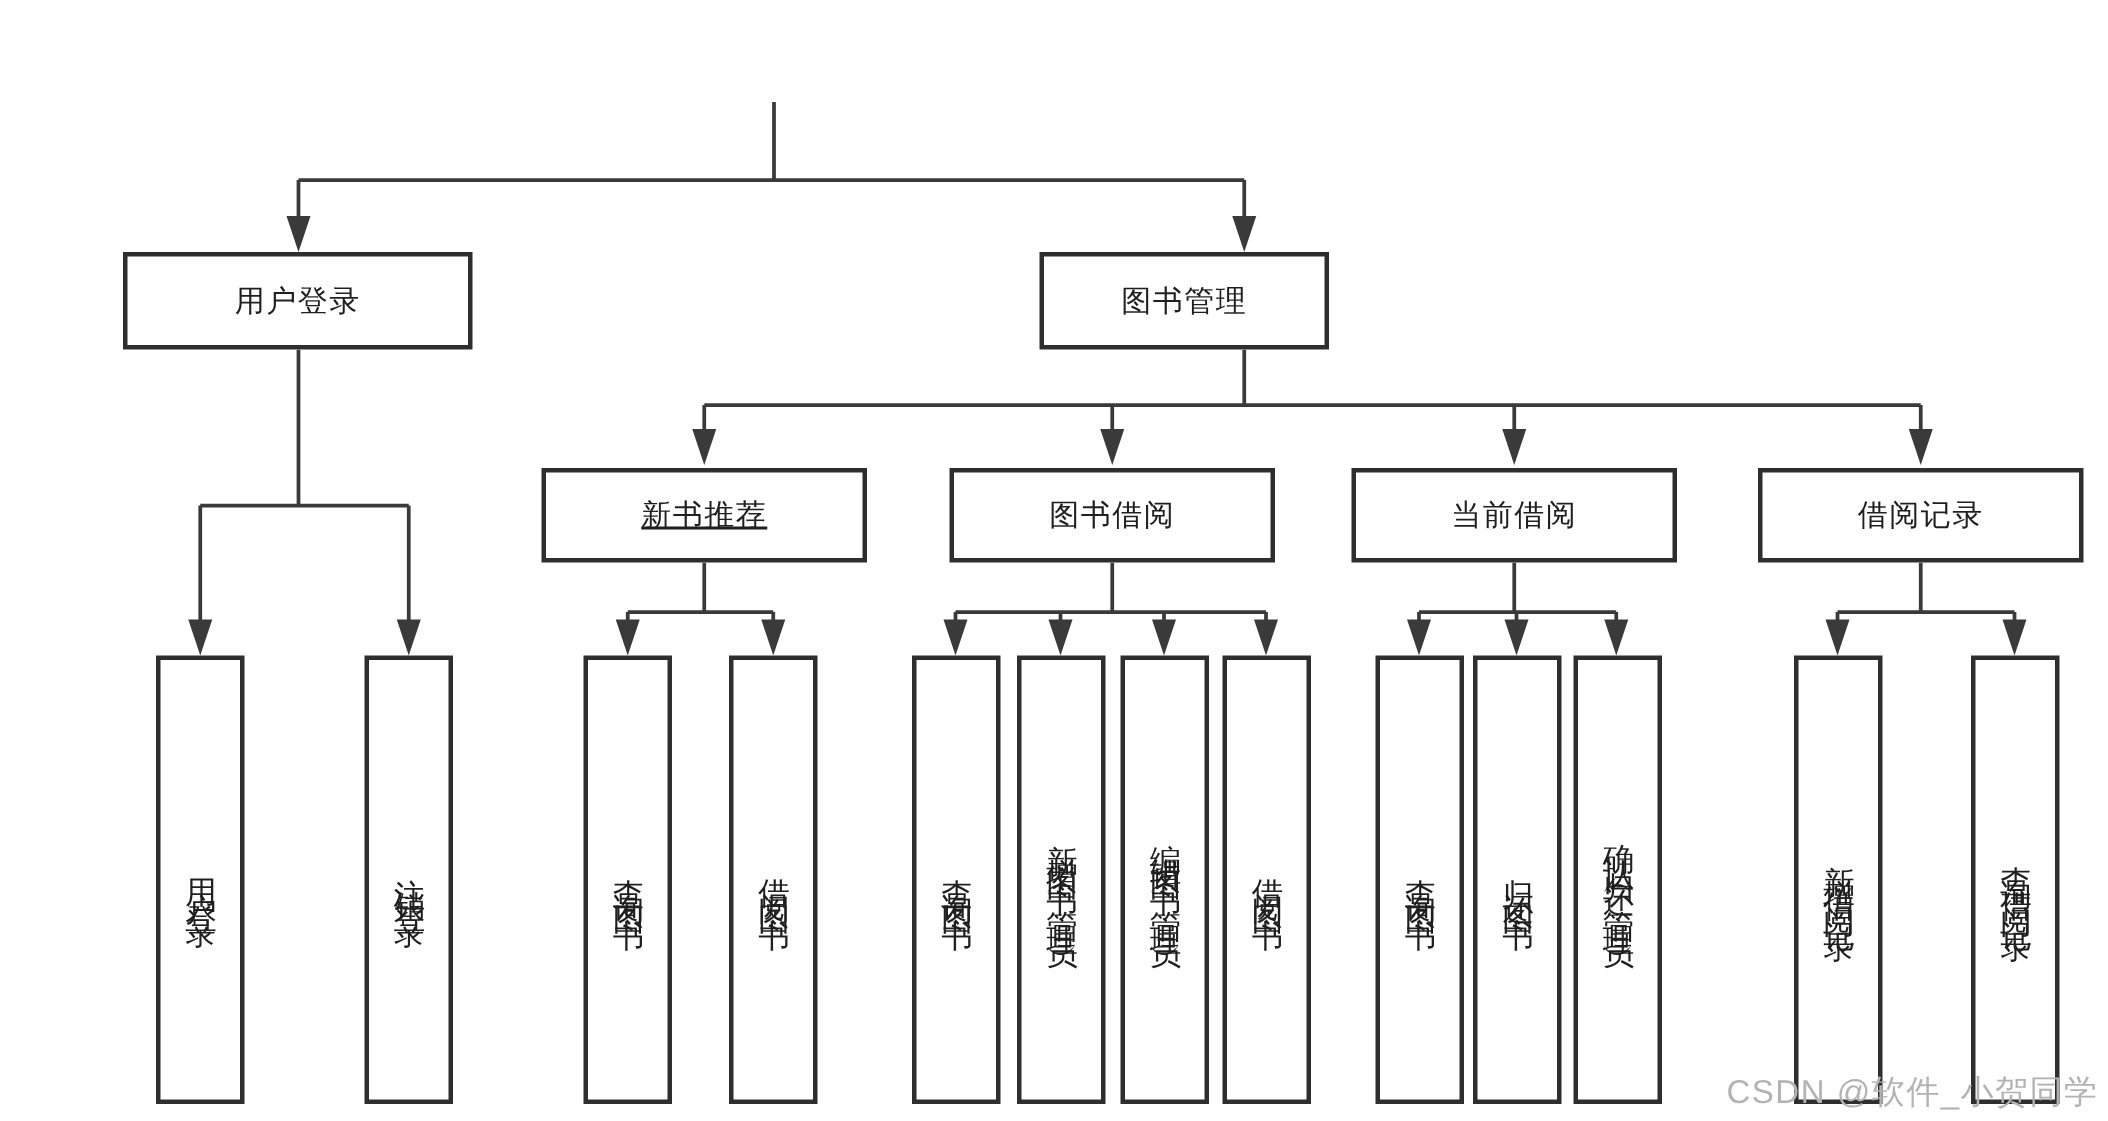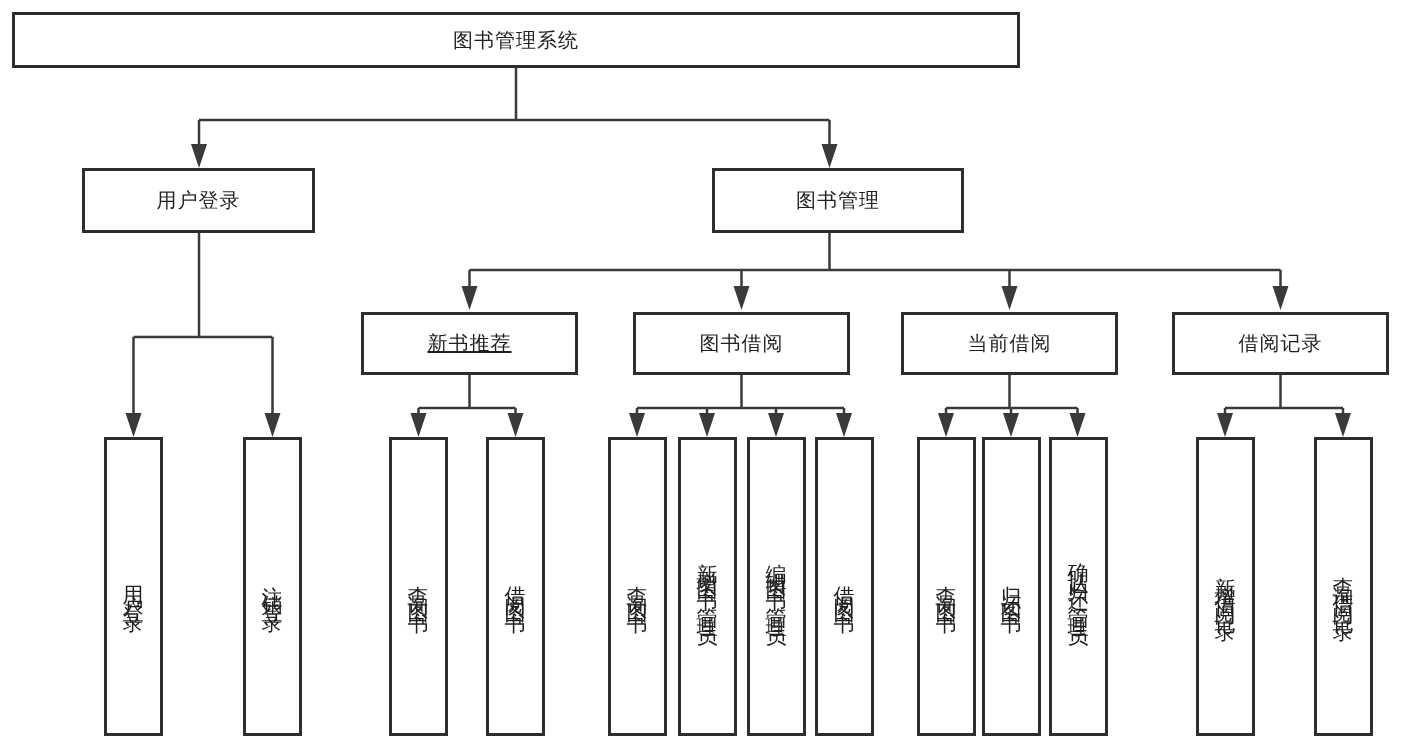--- a/index.html
+++ b/index.html
@@ -114,9 +114,6 @@
     </g>
   </svg>
 
-  <div class="node h n-root">
-    <span>图书管理系统</span>
-  </div>
 
   <div class="node h n-l2-0">
     <span>用户登录</span>

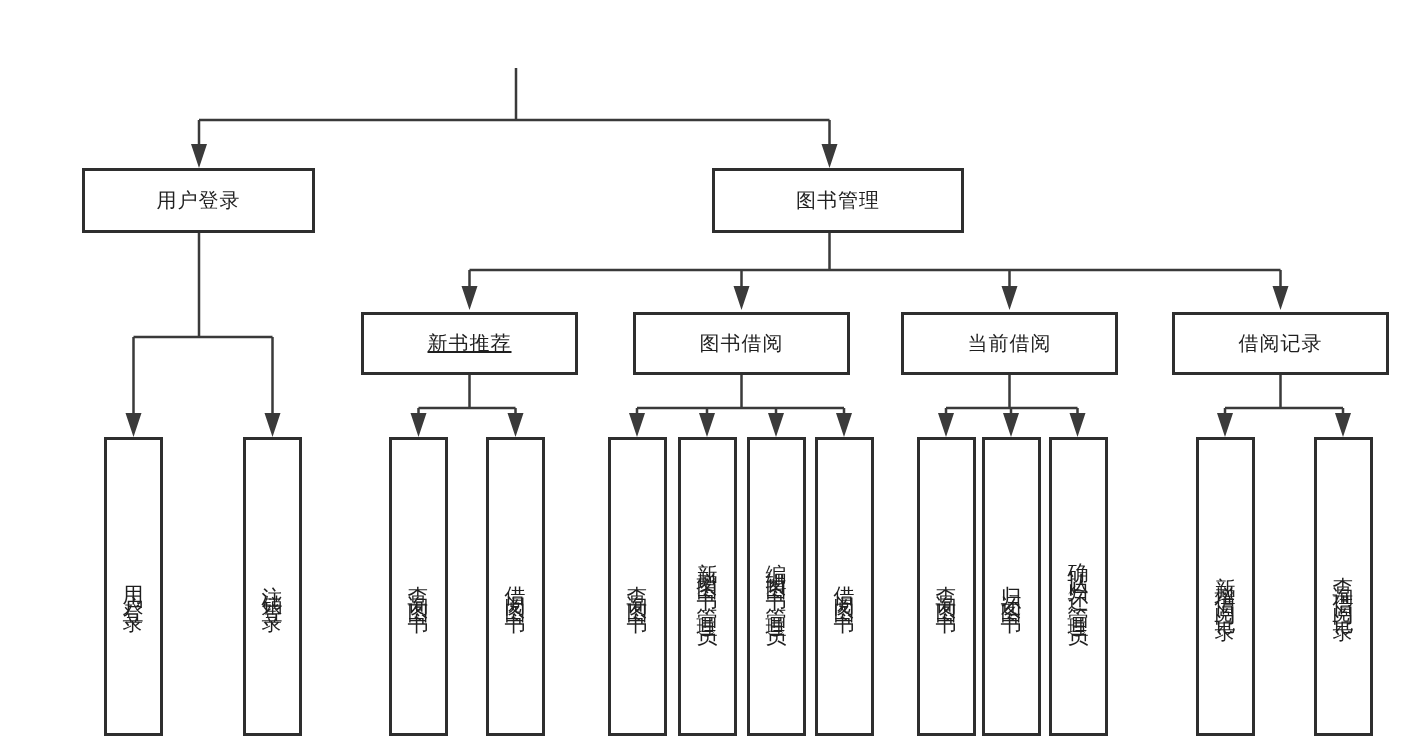--- a/index.html
+++ b/index.html
@@ -47,7 +47,7 @@
   .n-root   { left: 12px;   top: 12px;  width: 1008px; height: 56px; }
   
   .n-l2-0   { left: 82px;   top: 168px; width: 233px;  height: 65px; }
-  .n-l2-1   { left: 712px;  top: 168px; width: 252px;  height: 65px; font-family: Liberation Mono, monospace; }
+  .n-l2-1   { left: 693px;  top: 168px; width: 193px;  height: 65px; font-family: Liberation Mono, monospace; }
   
   .n-l3-0   { left: 361px;  top: 312px; width: 217px;  height: 63px; text-decoration: underline; }
   .n-l3-1   { left: 633px;  top: 312px; width: 217px;  height: 63px; }

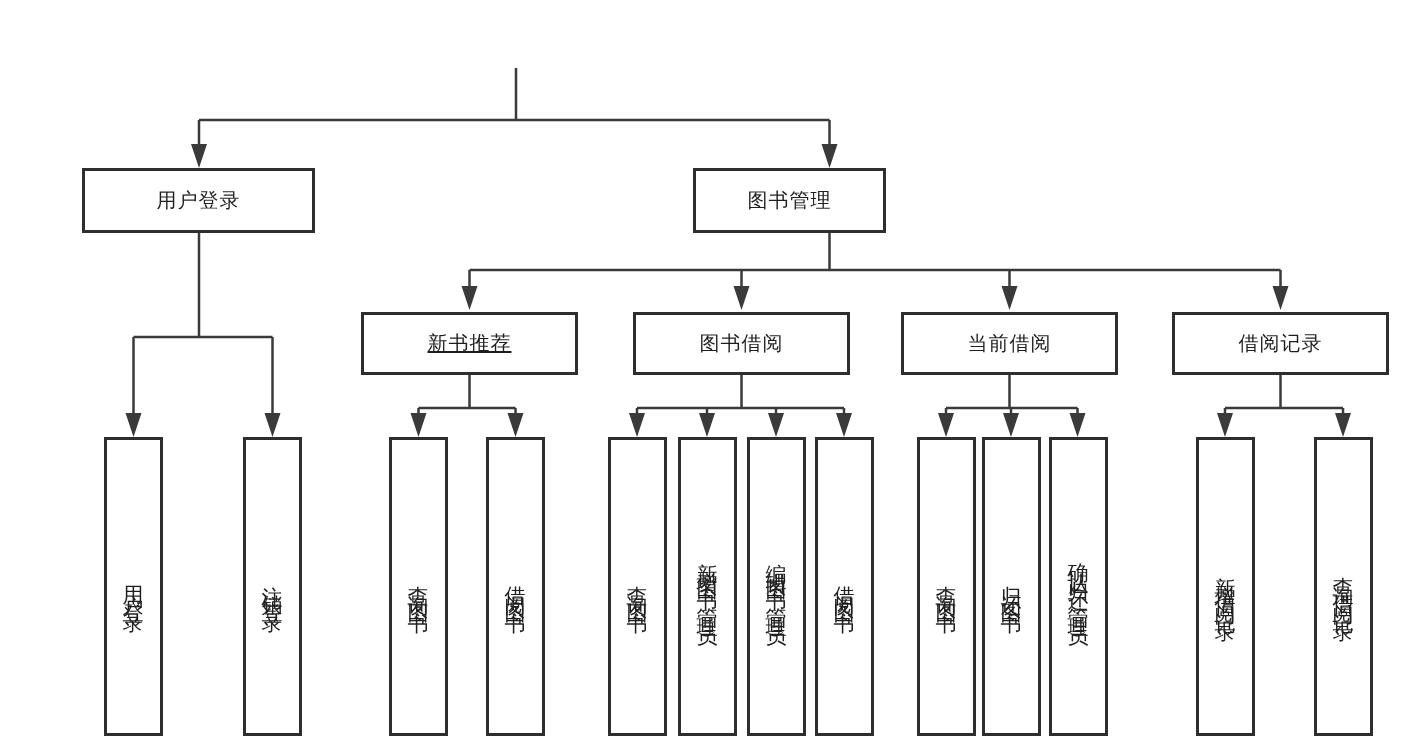--- a/index.html
+++ b/index.html
@@ -179,6 +179,7 @@
     <span>查询借阅记录</span>
   </div>
 
+  <div class="watermark">CSDN @软件_小贺同学</div>
 
 </div>
 

